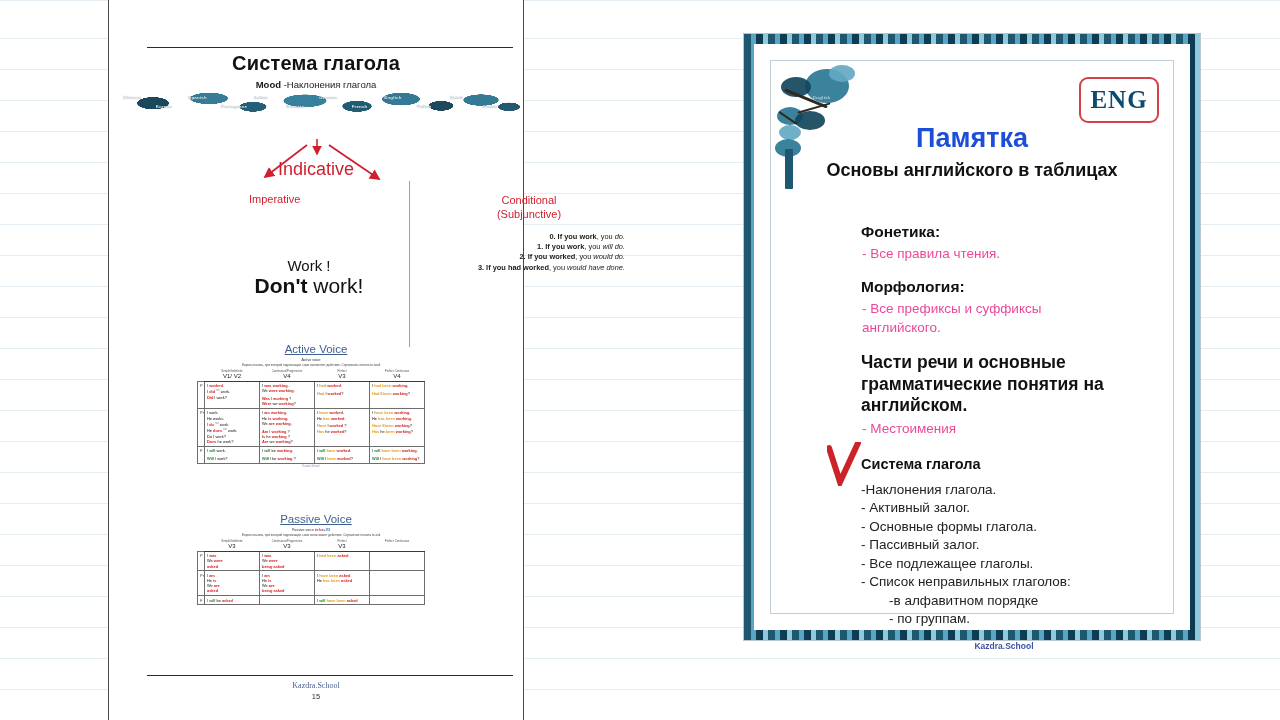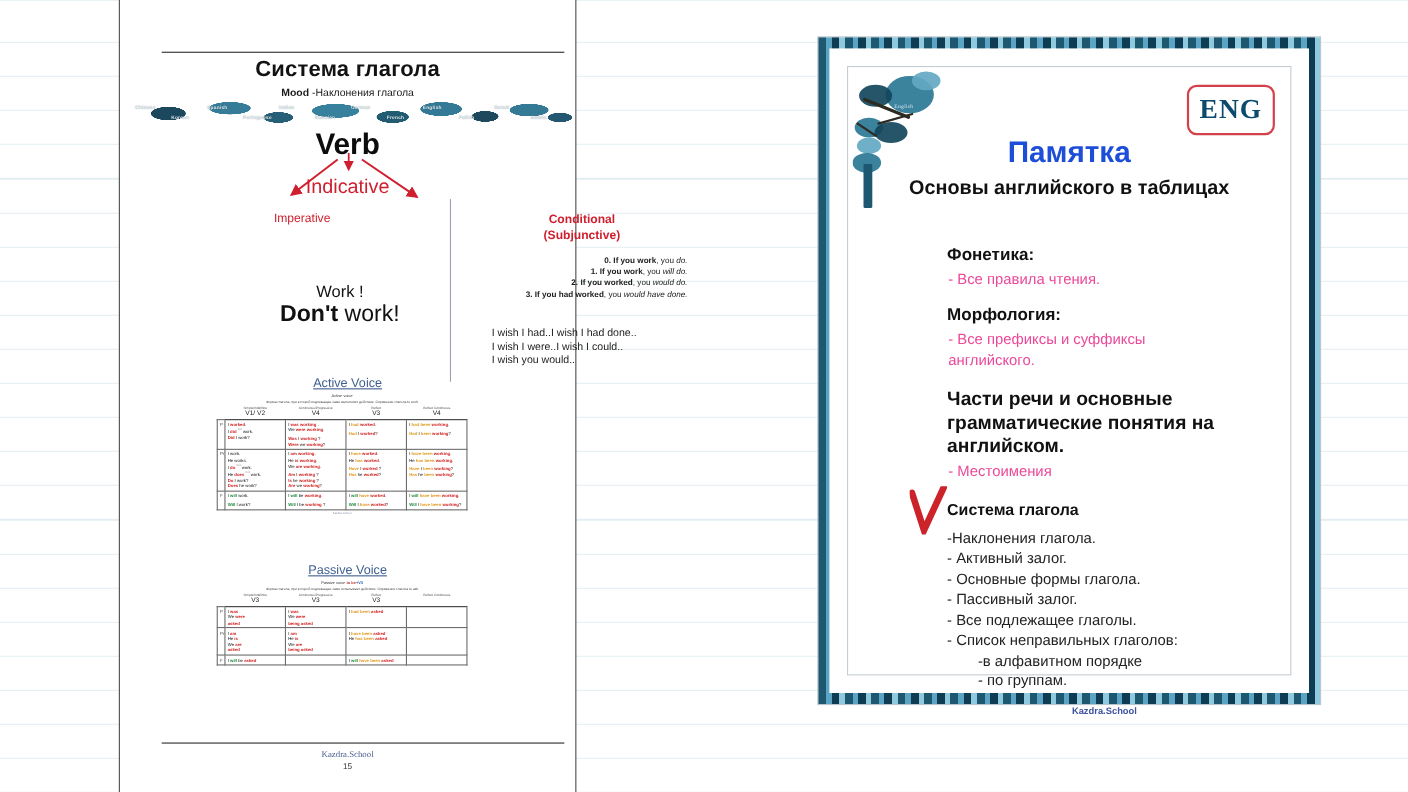--- a/index.html
+++ b/index.html
@@ -277,7 +277,6 @@
         <span class="lw" style="left: 361.333px; top: 14px;">Arabic</span>
       </div>
 
-    <div class="verb-word">Verb</div>
 
     <svg style="position:absolute;left:150px;top:137px;width:280px;height:60px;overflow:visible">
       <defs>

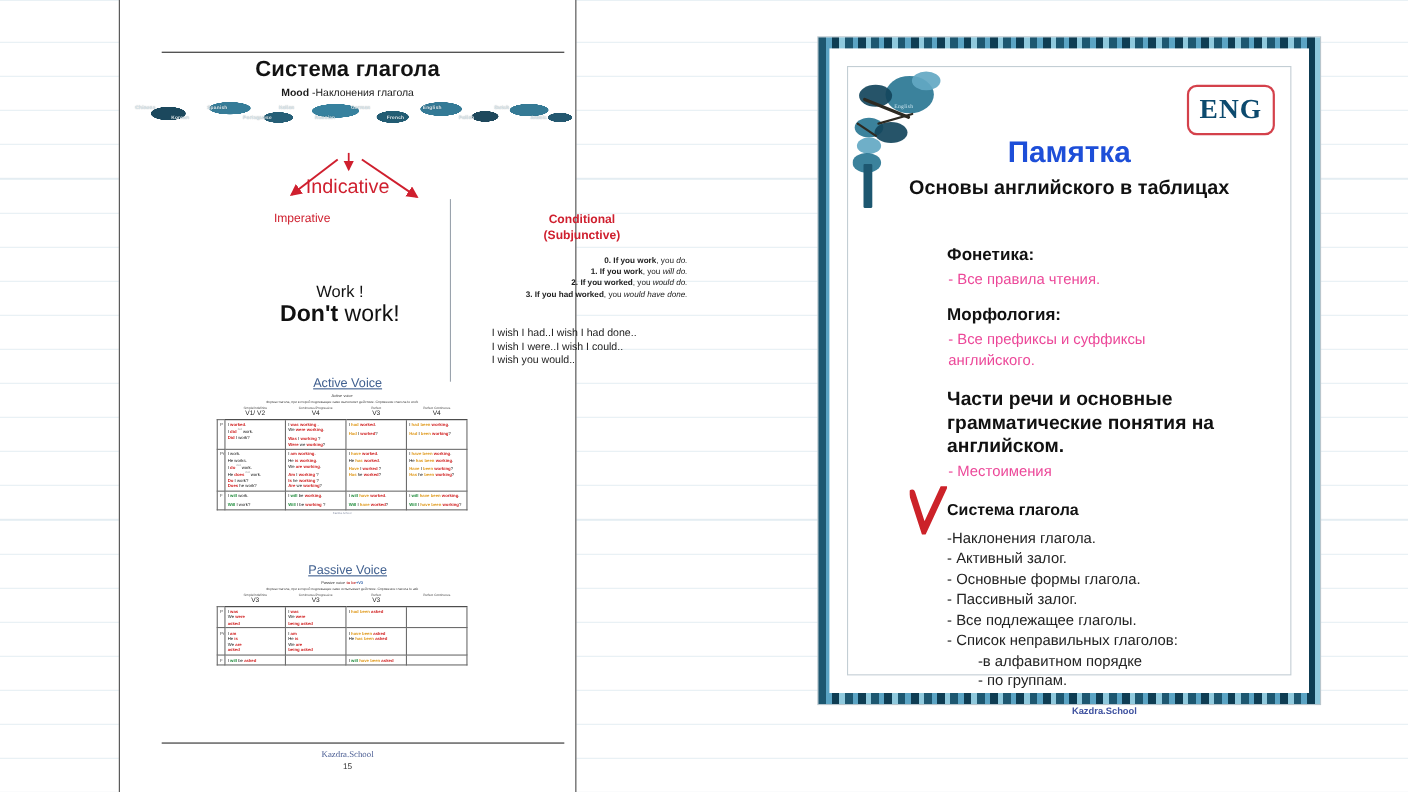--- a/index.html
+++ b/index.html
@@ -90,7 +90,7 @@
   }
   .conditional-lbl{
     position:absolute; left:330px; top:193px; width:180px; text-align:center;
-    font-size:11px; color:#cf1f2e; line-height:14px;font-weight:bold;
+    font-size:11px; color:#cf1f2e; line-height:14px;
   }
 
   .work-block{

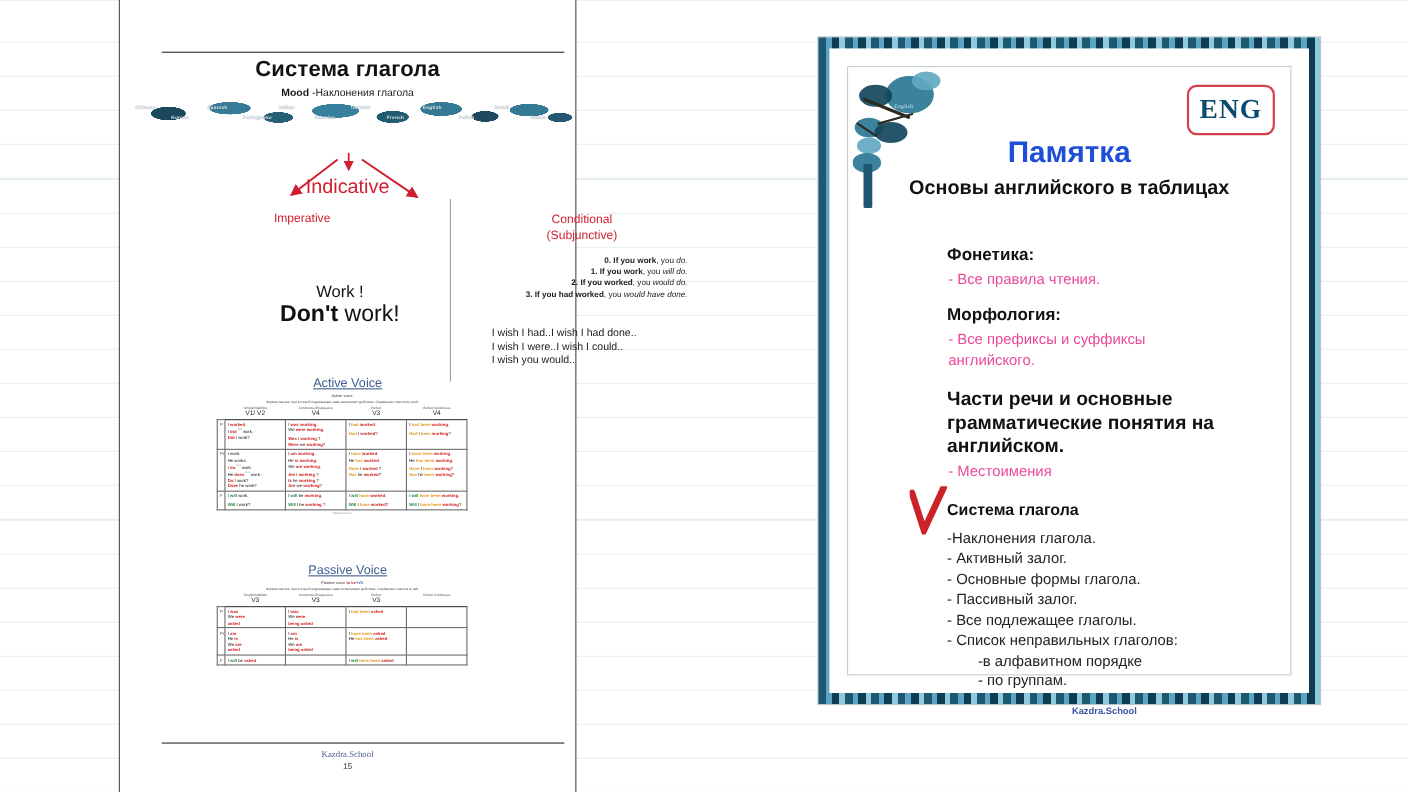--- a/index.html
+++ b/index.html
@@ -312,11 +312,6 @@
         <div><b>3.</b> <b>If  you</b> <b>had worked</b>, you <i>would have done.</i></div>
       </div>
 
-    <div class="wish-list" id="wish-list">
-        <div>I wish I had..I wish I had done..</div>
-        <div>I wish I were..I wish I could..</div>
-        <div>I wish you would..</div>
-      </div>
 
     <div class="voice-head" id="active-head">Active Voice</div>
 

